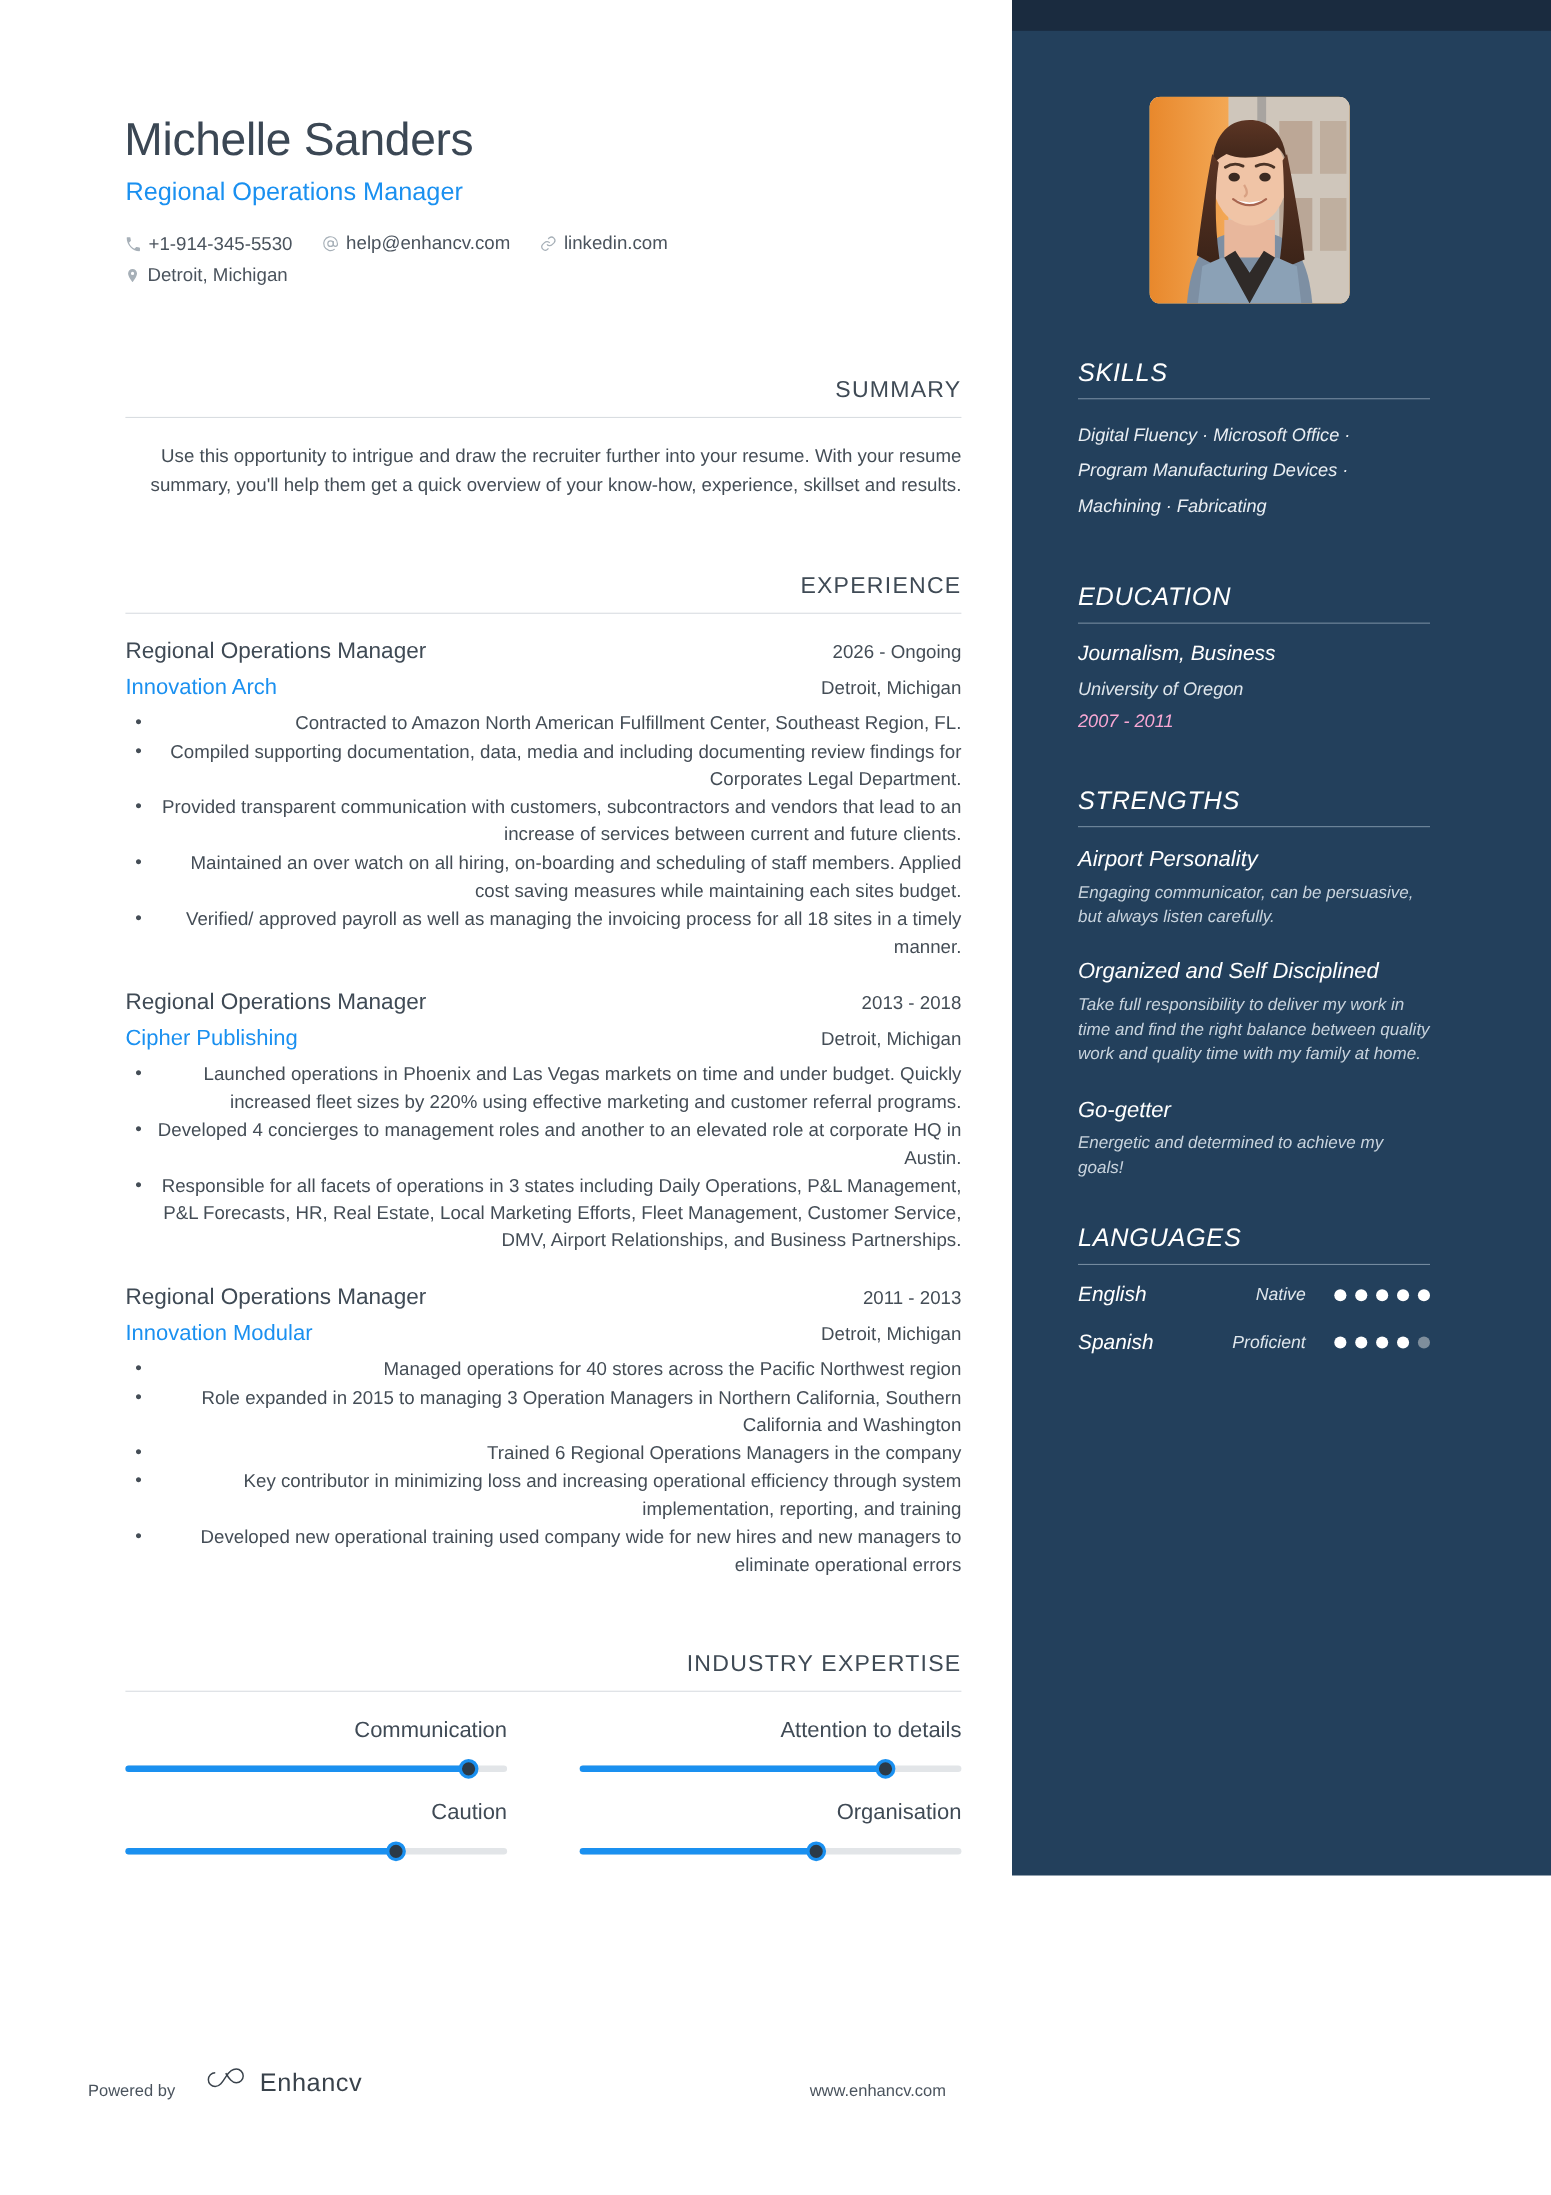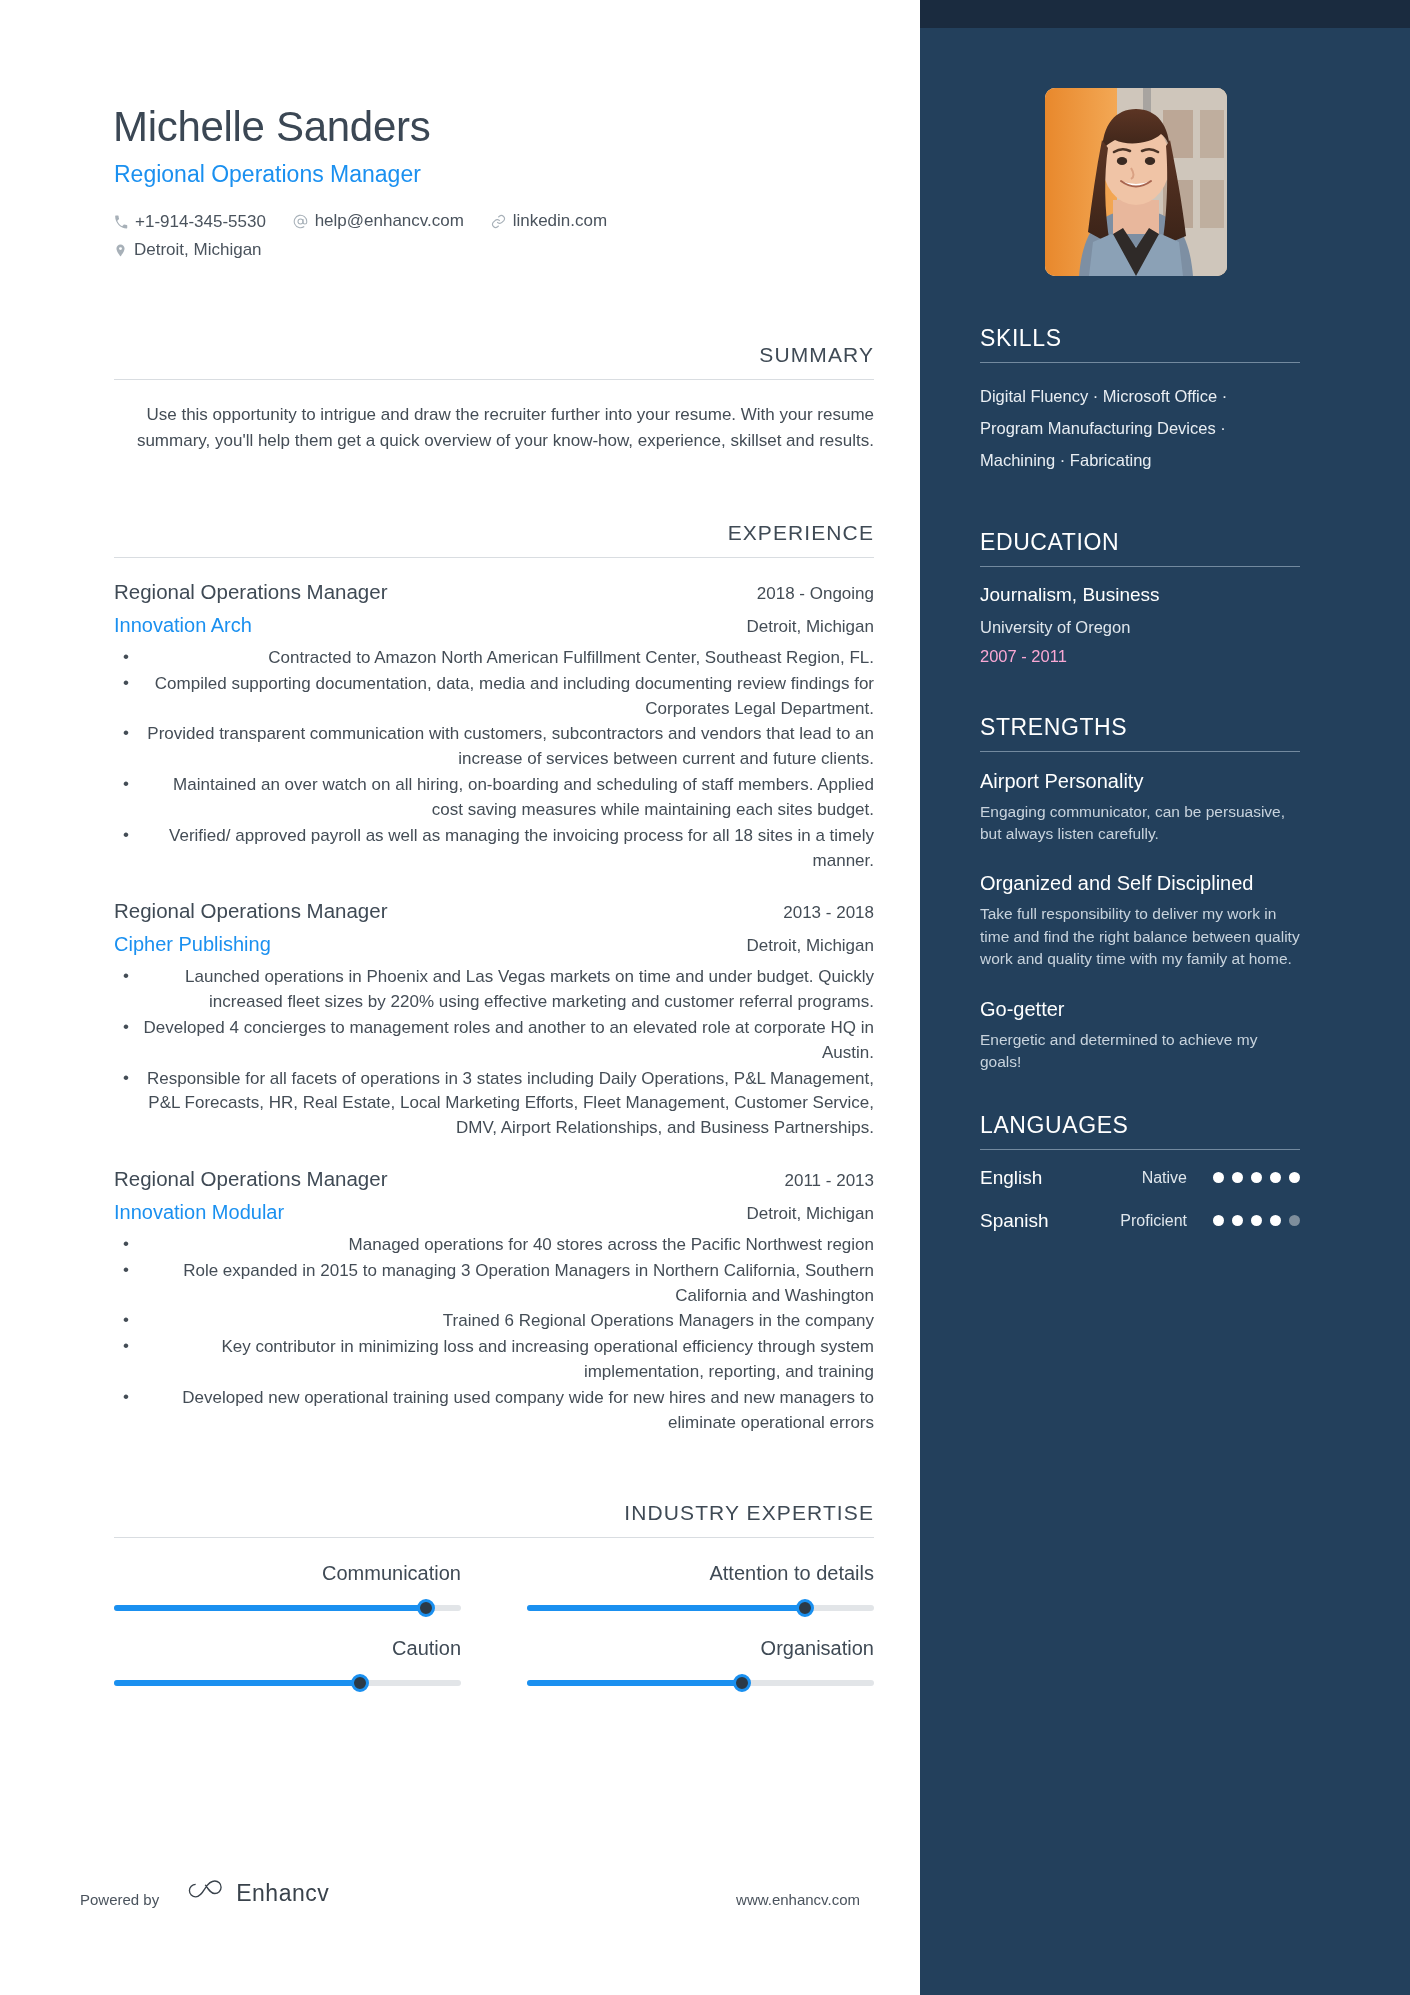--- a/index.html
+++ b/index.html
@@ -15,8 +15,9 @@
   
   .sidebar {
     position:absolute; left:920px; top:0;
-    width:490px; height:1995px;
+    width:490px; height:1705px;
     background:#23405C;
+    font-style:italic;
   }
   .sidebar-topband {
     position:absolute; left:0; top:0; width:490px; height:28px;

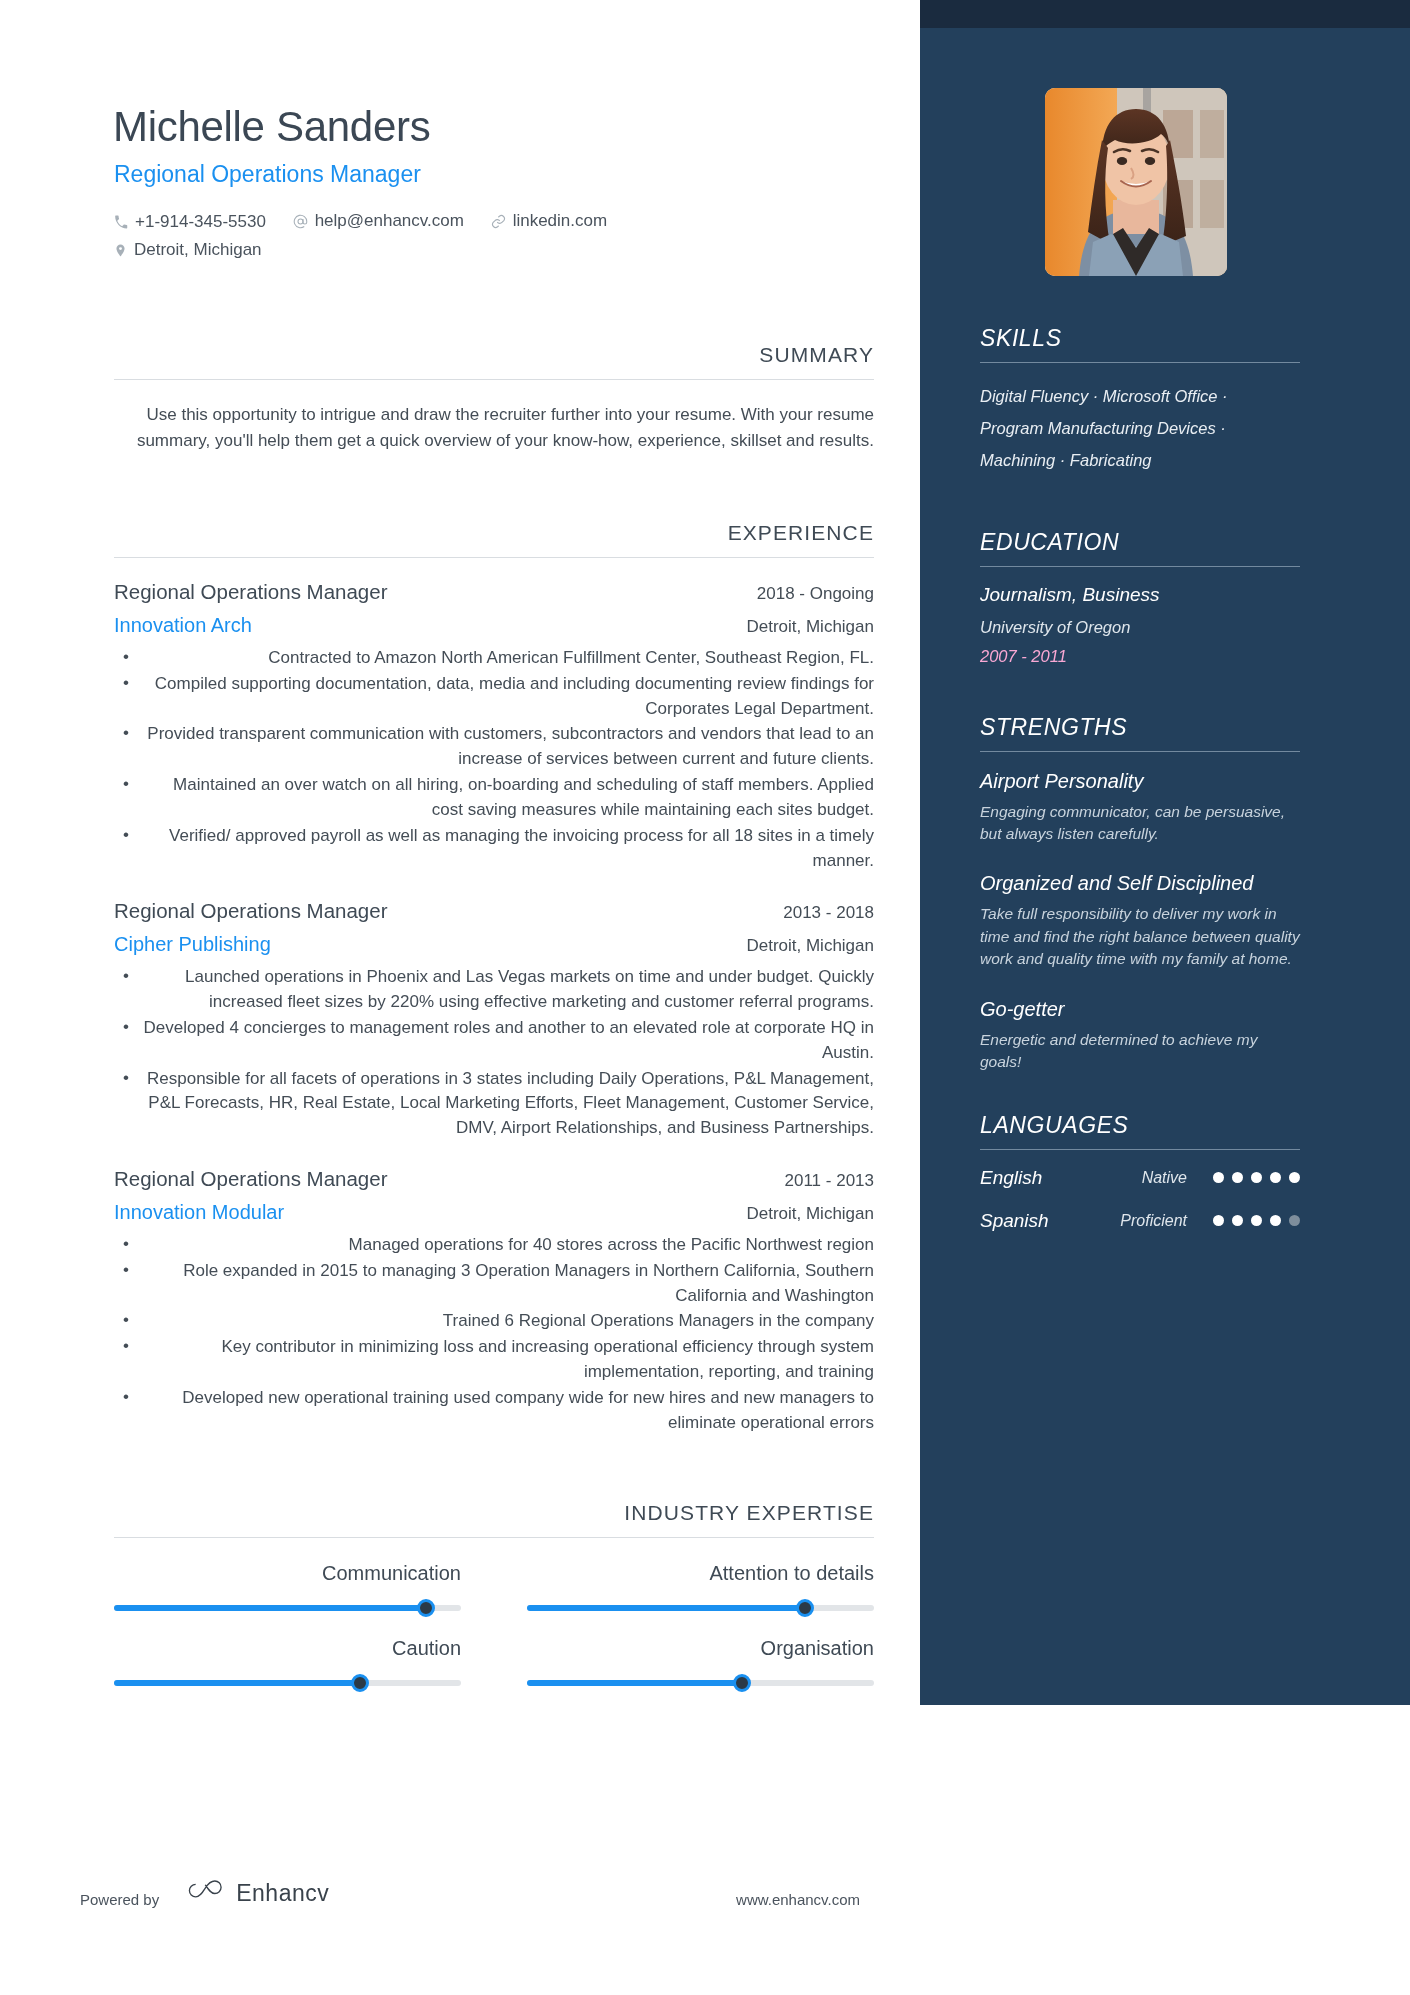--- a/index.html
+++ b/index.html
@@ -186,7 +186,7 @@
       <div class="job" style="margin-top:22px;">
         <div class="job-row">
           <div class="job-title">Regional Operations Manager</div>
-          <div class="job-date">2018 - Ongoing</div>
+          <div class="job-date">2026 - Ongoing</div>
         </div>
         <div class="job-row">
           <div class="job-comp">Innovation Arch</div>

